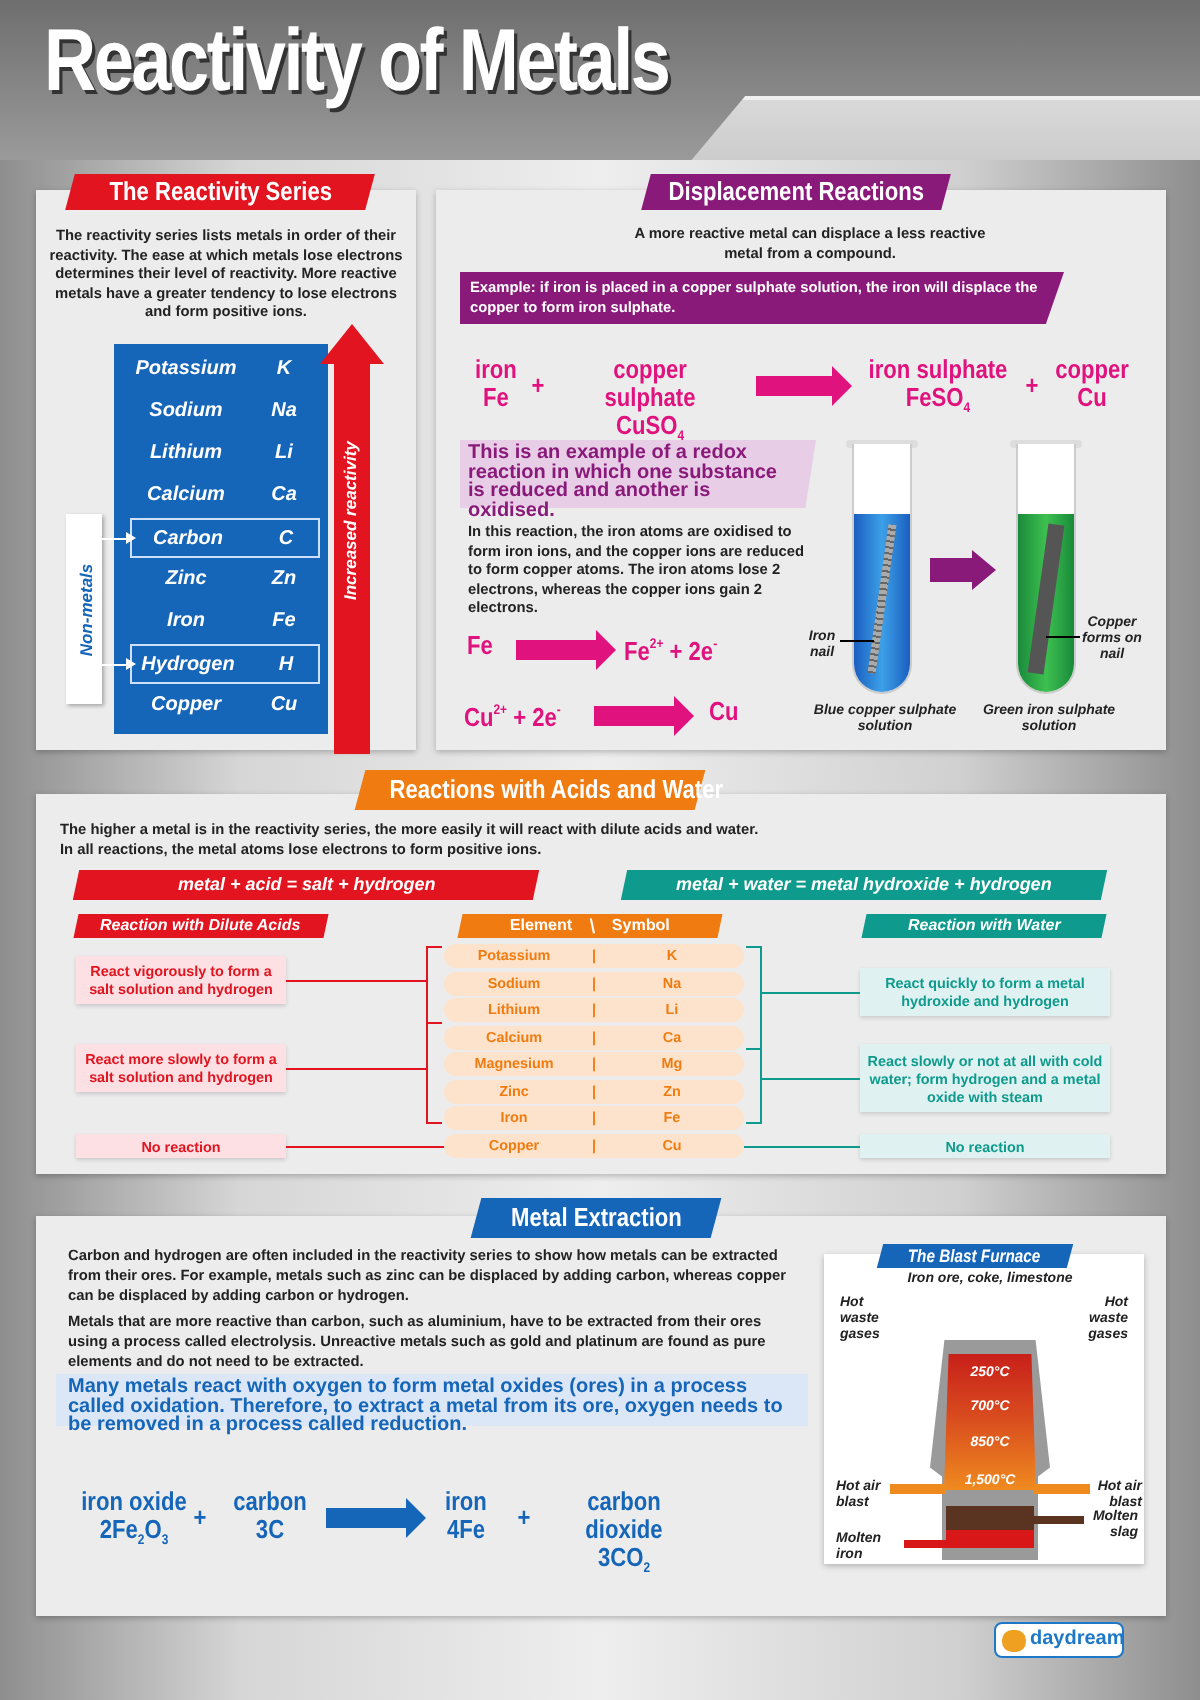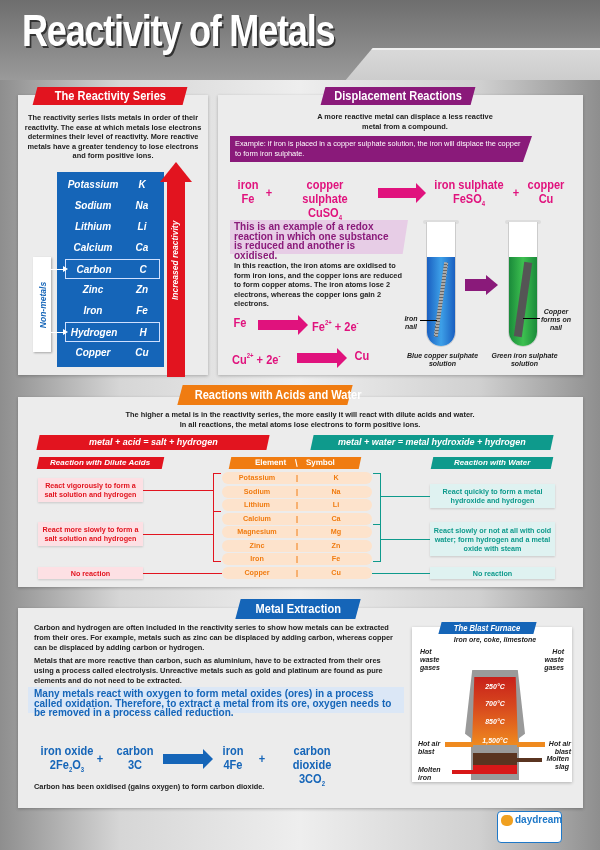--- a/index.html
+++ b/index.html
@@ -164,7 +164,7 @@
 </div>
 <div class="bold-small" style="position:absolute;left:315px;top:112px;width:180px;text-align:center;font-size:7.4px;line-height:10px;">A more reactive metal can displace a less reactive metal from a compound.</div>
 <div style="position:absolute;left:230px;top:136px;width:302px;height:26px;background:#8a1a7a;clip-path:polygon(0 0,100% 0,97% 100%,0 100%);"></div>
-<div style="position:absolute;left:235px;top:139px;width:290px;color:#fff;font-weight:normal;font-size:7.4px;line-height:9.6px;">Example: if iron is placed in a copper sulphate solution, the iron will displace the copper to form iron sulphate.</div>
+<div style="position:absolute;left:235px;top:139px;width:290px;color:#fff;font-weight:bold;font-size:7.4px;line-height:9.6px;">Example: if iron is placed in a copper sulphate solution, the iron will displace the copper to form iron sulphate.</div>
 
 <div class="eq-word pink" style="left:228px;top:178px;width:40px;">
   <div>iron</div>

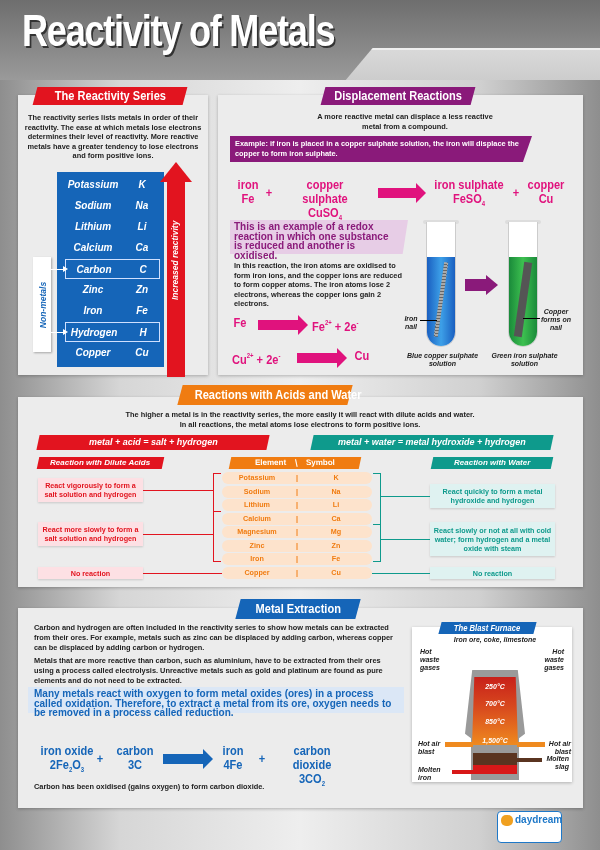--- a/index.html
+++ b/index.html
@@ -74,7 +74,7 @@
   .italic-label { position: absolute; font-style: italic; font-weight: bold; font-size: 7px; line-height: 8px; text-align: center; }
 
   
-  .intro2 { position: absolute; left: 30px; top: 410px; width: 540px; text-align: center; font-weight: bold; font-size: 7.4px; line-height: 10px; }
+  .intro2 { position: absolute; left: 30px; top: 410px; width: 540px; font-weight: bold; font-size: 7.4px; line-height: 10px; }
   .eq-bar { position: absolute; height: 15px; color: #fff; font-style: italic; font-weight: bold; font-size: 9px; text-align: center; line-height: 15px; transform: skewX(-12deg); }
   .eq-bar span { display: inline-block; transform: skewX(12deg); }
   .sub-banner { position: absolute; height: 12px; color: #fff; font-style: italic; font-weight: bold; font-size: 8px; line-height: 12px; text-align: center; transform: skewX(-12deg); }

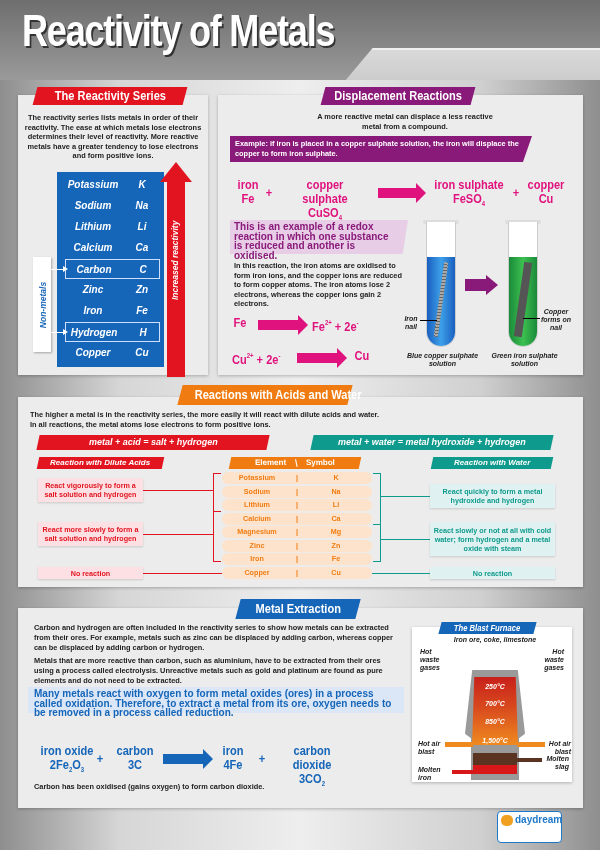--- a/index.html
+++ b/index.html
@@ -333,7 +333,6 @@
 </div>
 
 <div class="ex-p" style="top:782px;">
-    <div>Carbon has been oxidised (gains oxygen) to form carbon dioxide.</div>
 </div>
 
 <div class="bf-panel"></div>

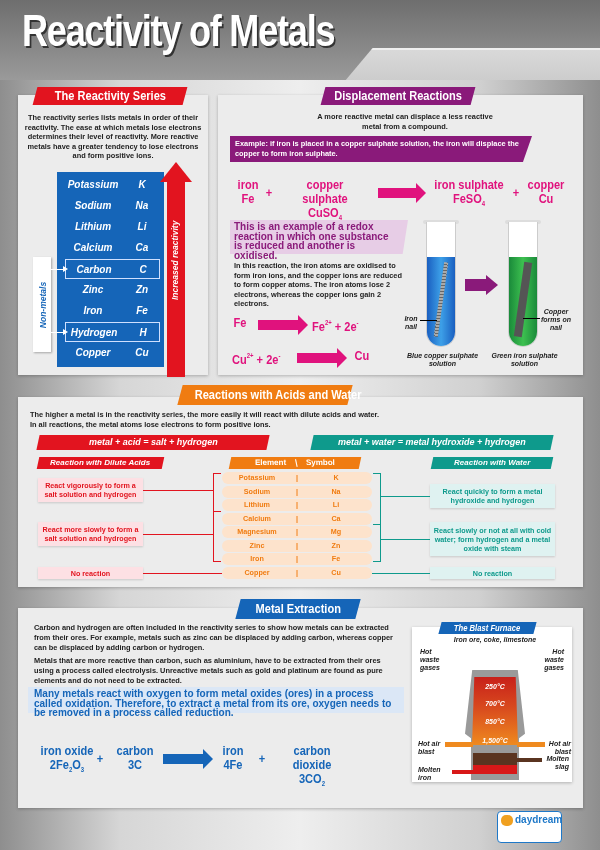--- a/index.html
+++ b/index.html
@@ -97,7 +97,7 @@
 
   .bf-panel { position: absolute; left: 412px; top: 627px; width: 160px; height: 155px; background: #fff; box-shadow: 0 1px 3px rgba(0,0,0,.25); }
   .bf-temp { position: absolute; color: #fff; font-style: italic; font-weight: bold; font-size: 7px; text-align: center; width: 60px; }
-  .logo { position: absolute; left: 497px; top: 811px; width: 65px; height: 32px; background: #fff; border: 1px solid #1e78c8; border-radius: 4px; }
+  .logo { position: absolute; left: 497px; top: 811px; width: 65px; height: 18px; background: #fff; border: 1px solid #1e78c8; border-radius: 4px; }
 </style>
 </head>
 <body>

